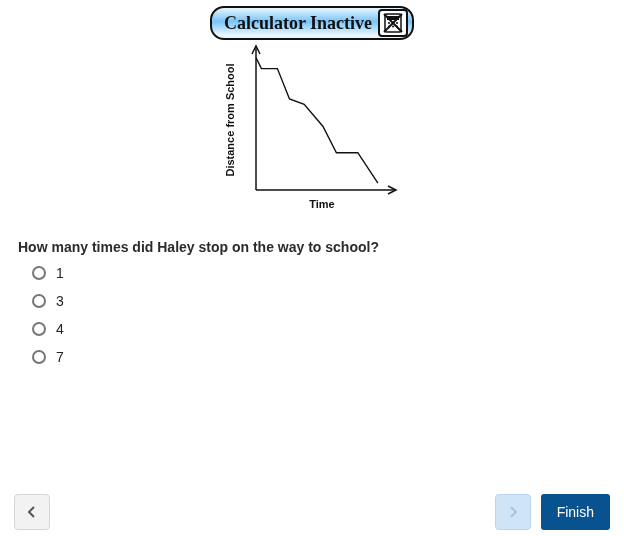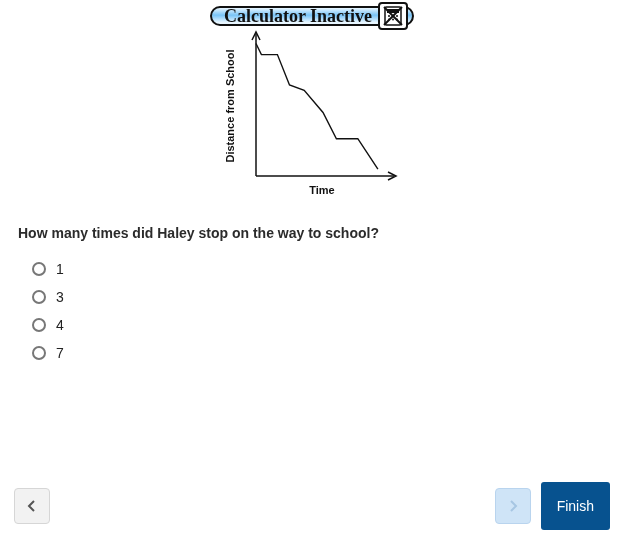--- a/index.html
+++ b/index.html
@@ -18,7 +18,7 @@
     border:2px solid #111; border-radius:14px;
     background:linear-gradient(#e8f6ff,#79c4f7 45%,#e8f6ff 90%);
     padding:2px 4px 2px 12px;
-    height:20px;
+    height:34px;
   }
   .badge-text {
     font-family:"Brush Script MT","Segoe Script",cursive;

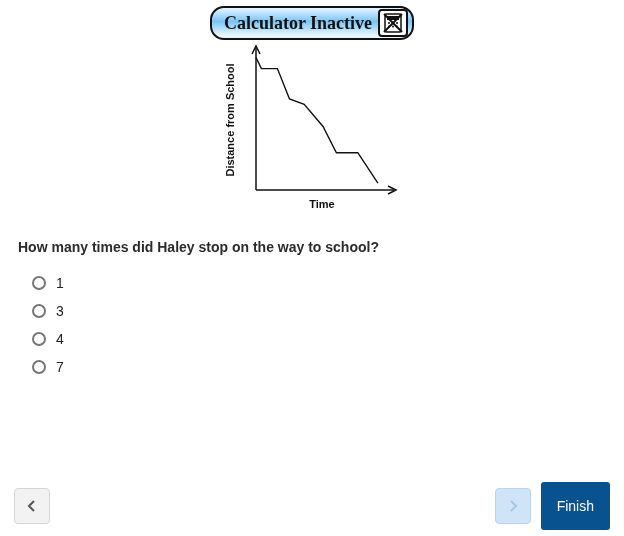--- a/index.html
+++ b/index.html
@@ -32,7 +32,7 @@
   .prompt1 { font-weight:700; color:#2b2b2b; margin:26px 0 14px 0; font-size:14px; }
   .graph-wrap { text-align:center; }
   .graph { display:inline-block; }
-  .prompt2 { font-weight:700; color:#2b2b2b; margin:26px 0 14px 0; font-size:14px; }
+  .prompt2 { font-weight:700; color:#2b2b2b; margin:26px 0 4px 0; font-size:14px; }
   .options { margin-left:14px; }
   .opt {
     display:flex; align-items:center; gap:10px;

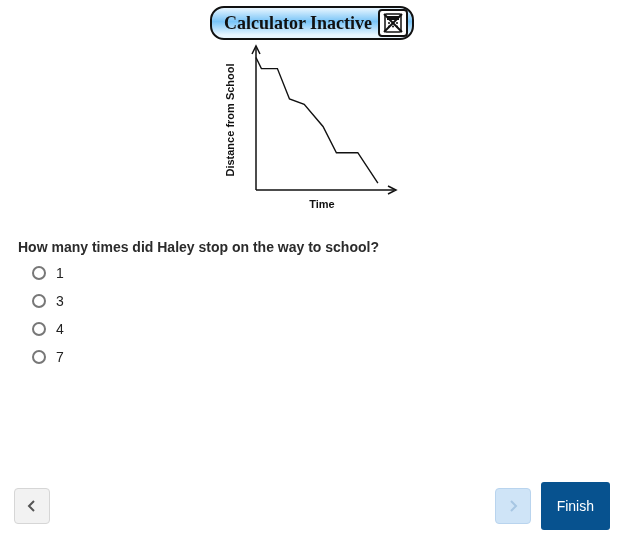--- a/index.html
+++ b/index.html
@@ -58,7 +58,7 @@
     margin-left:auto; margin-right:10px;
   }
   .finish-btn {
-    height:48px; padding:0 16px; border:none; border-radius:3px;
+    height:36px; padding:0 16px; border:none; border-radius:3px;
     background:#07528f; color:#fff; font-size:14px; cursor:pointer;
   }
   svg { display:block; }

